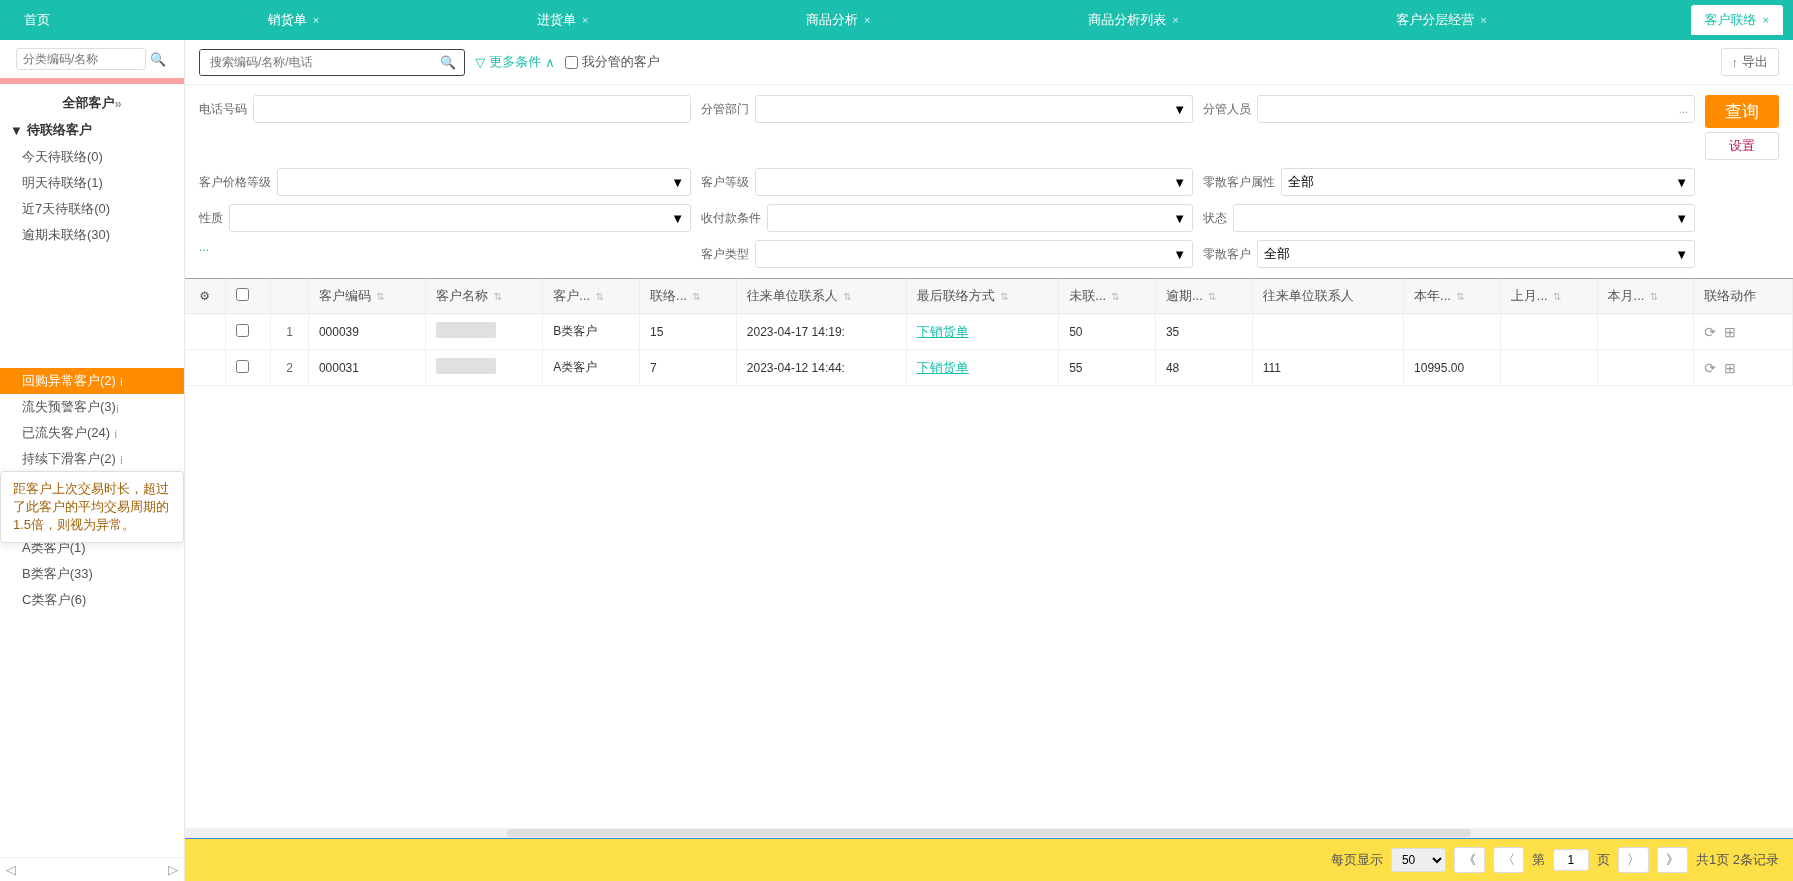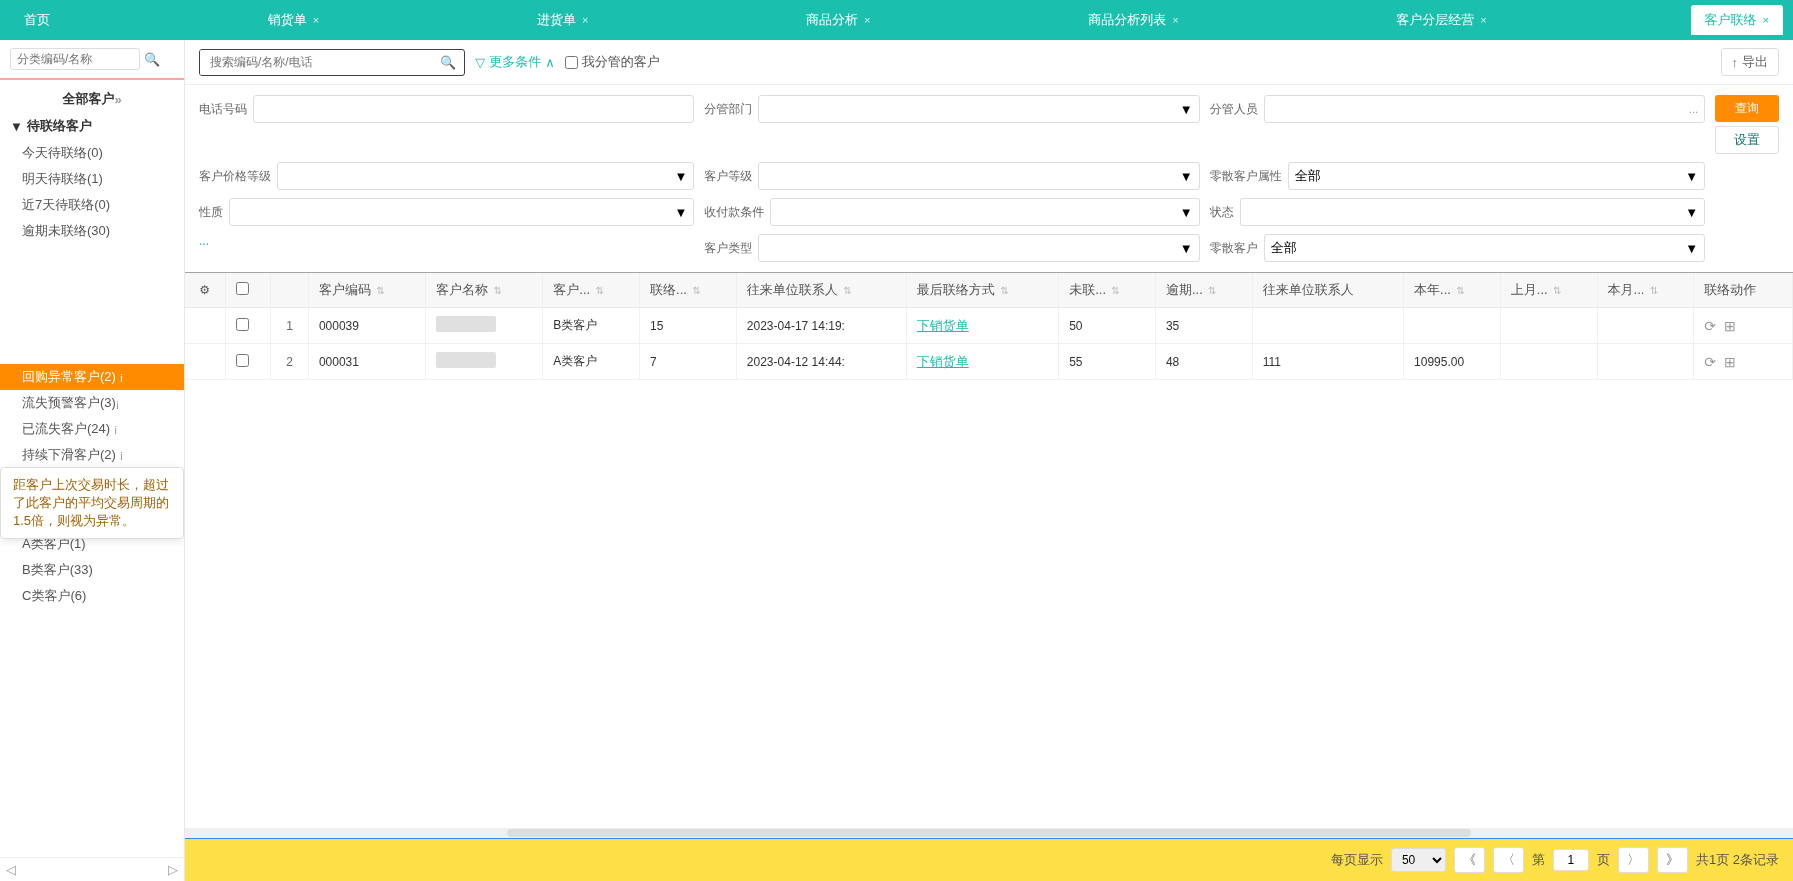--- a/index.html
+++ b/index.html
@@ -64,11 +64,11 @@
       flex-shrink: 0;
     }
     .sidebar-search {
-      padding: 8px 10px;
+      padding: 8px 16px;
       display: flex;
       align-items: center;
       gap: 4px;
-      border-bottom: 2px solid #fca5a5;
+      border-bottom: 6px solid #fca5a5;
     }
     .sidebar-search input {
       border: 1px solid #ddd;

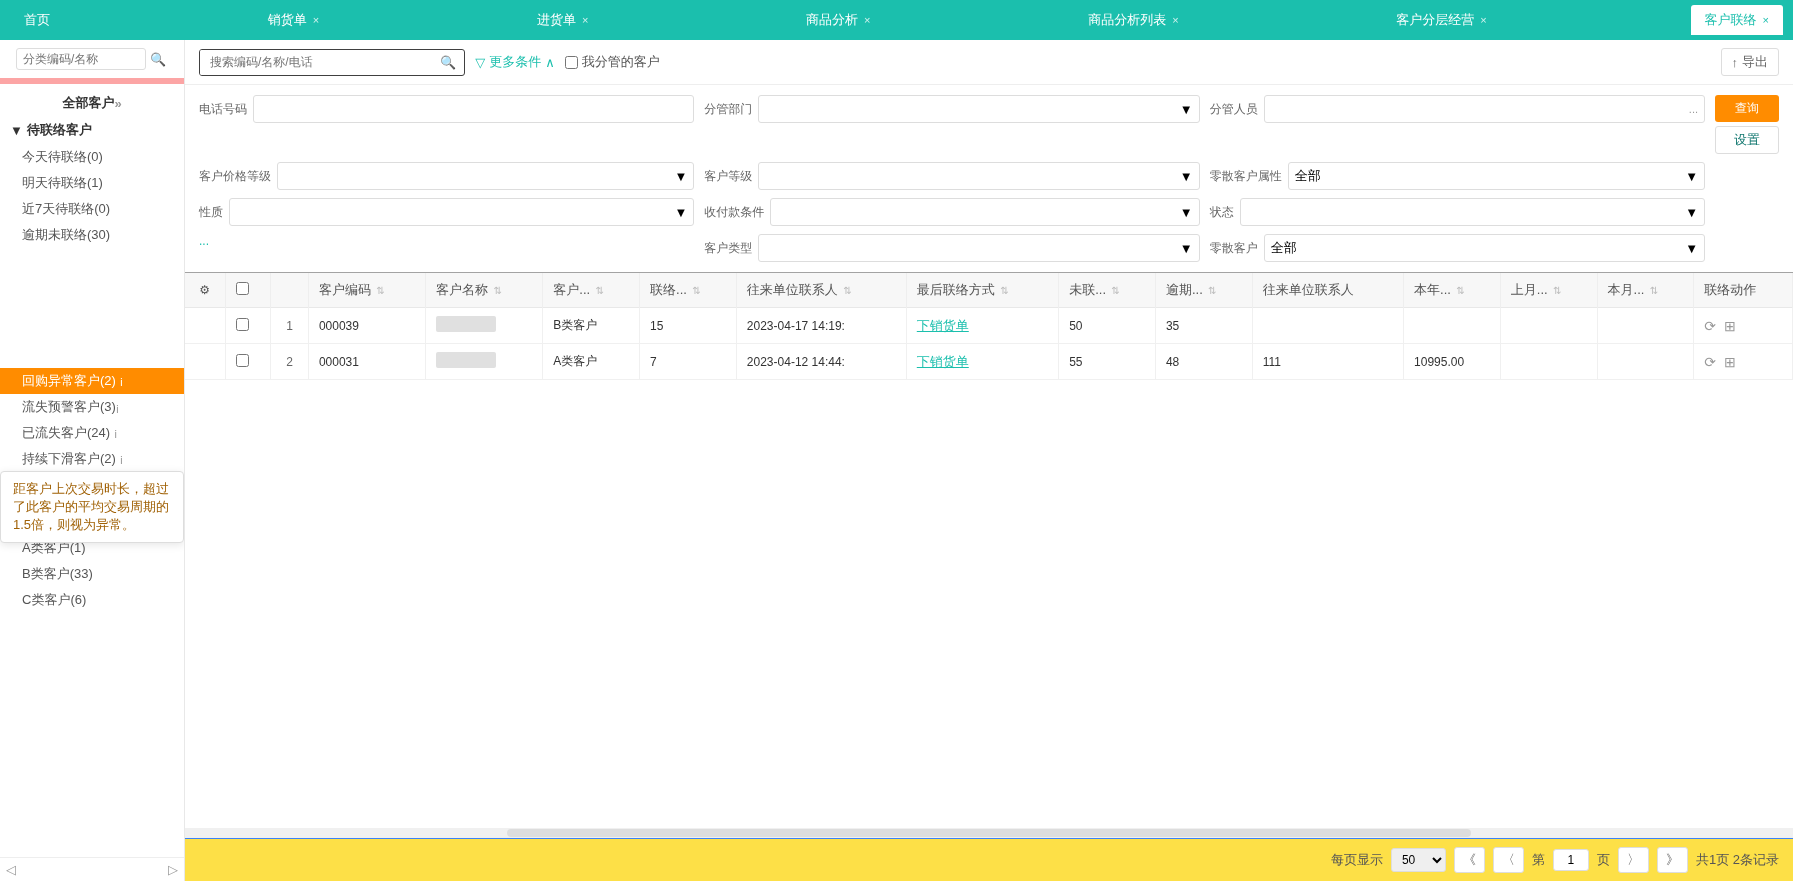--- a/index.html
+++ b/index.html
@@ -222,7 +222,7 @@
       border-radius: 3px;
       padding: 5px 20px;
       cursor: pointer;
-      font-size: 12px;
+      font-size: 17px;
       white-space: nowrap;
     }
     .btn-settings {

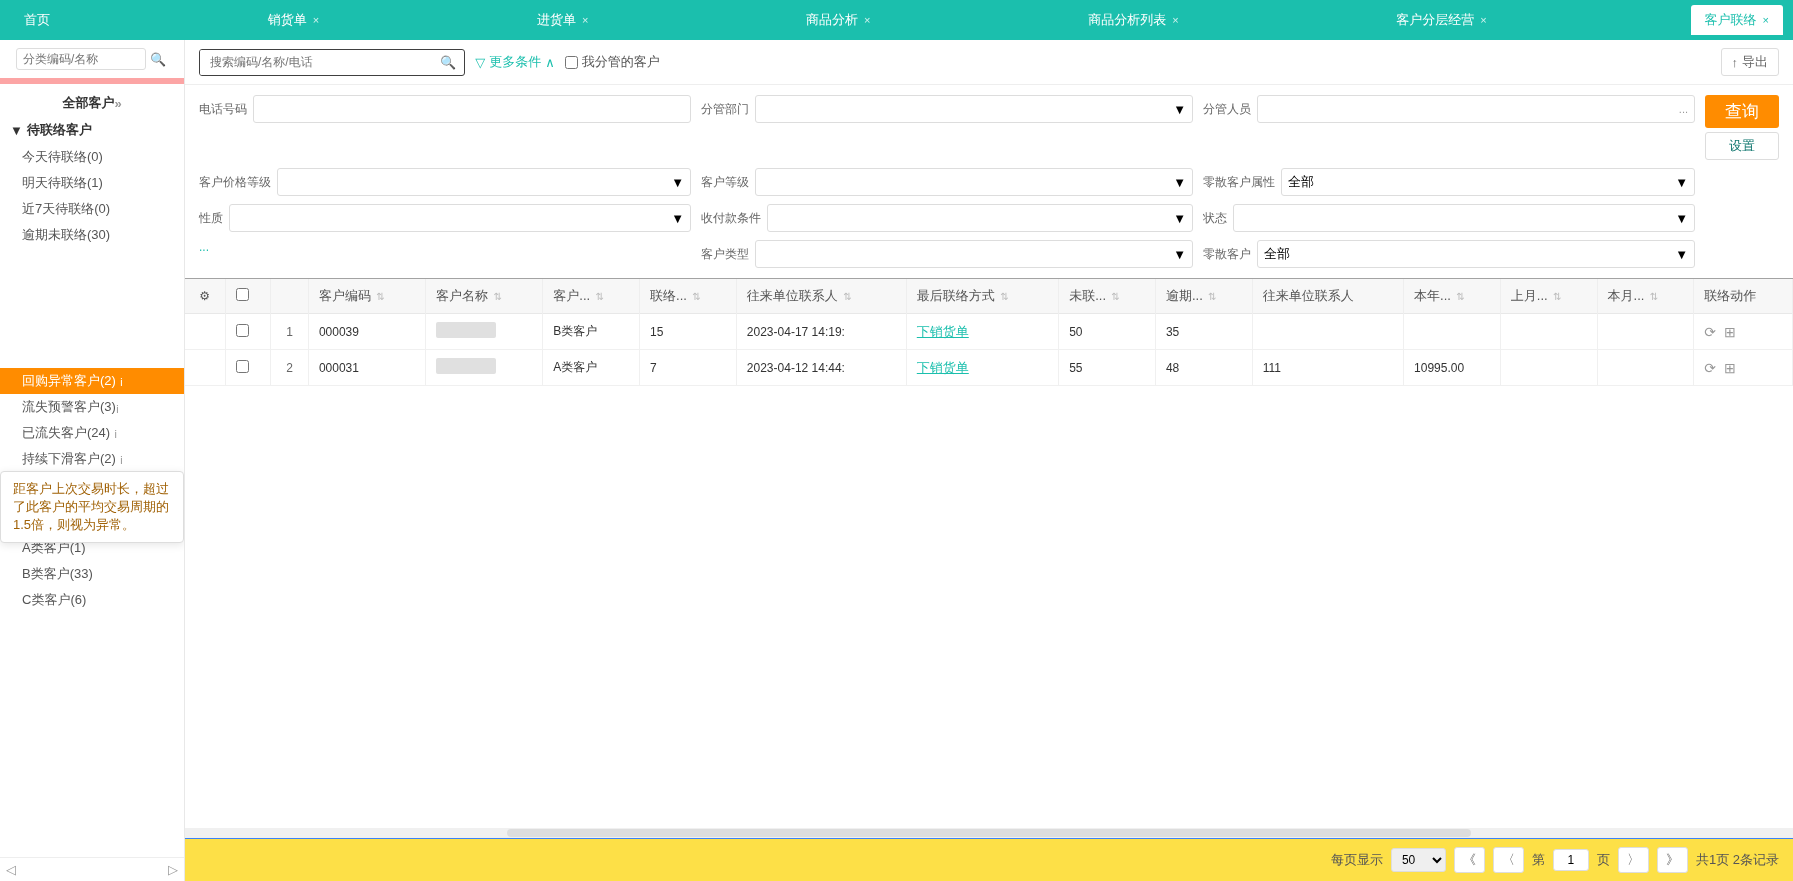--- a/index.html
+++ b/index.html
@@ -227,7 +227,7 @@
     }
     .btn-settings {
       background: #fff;
-      color: #0f766e;
+      color: #be185d;
       border: 1px solid #ddd;
       border-radius: 3px;
       padding: 4px 18px;

